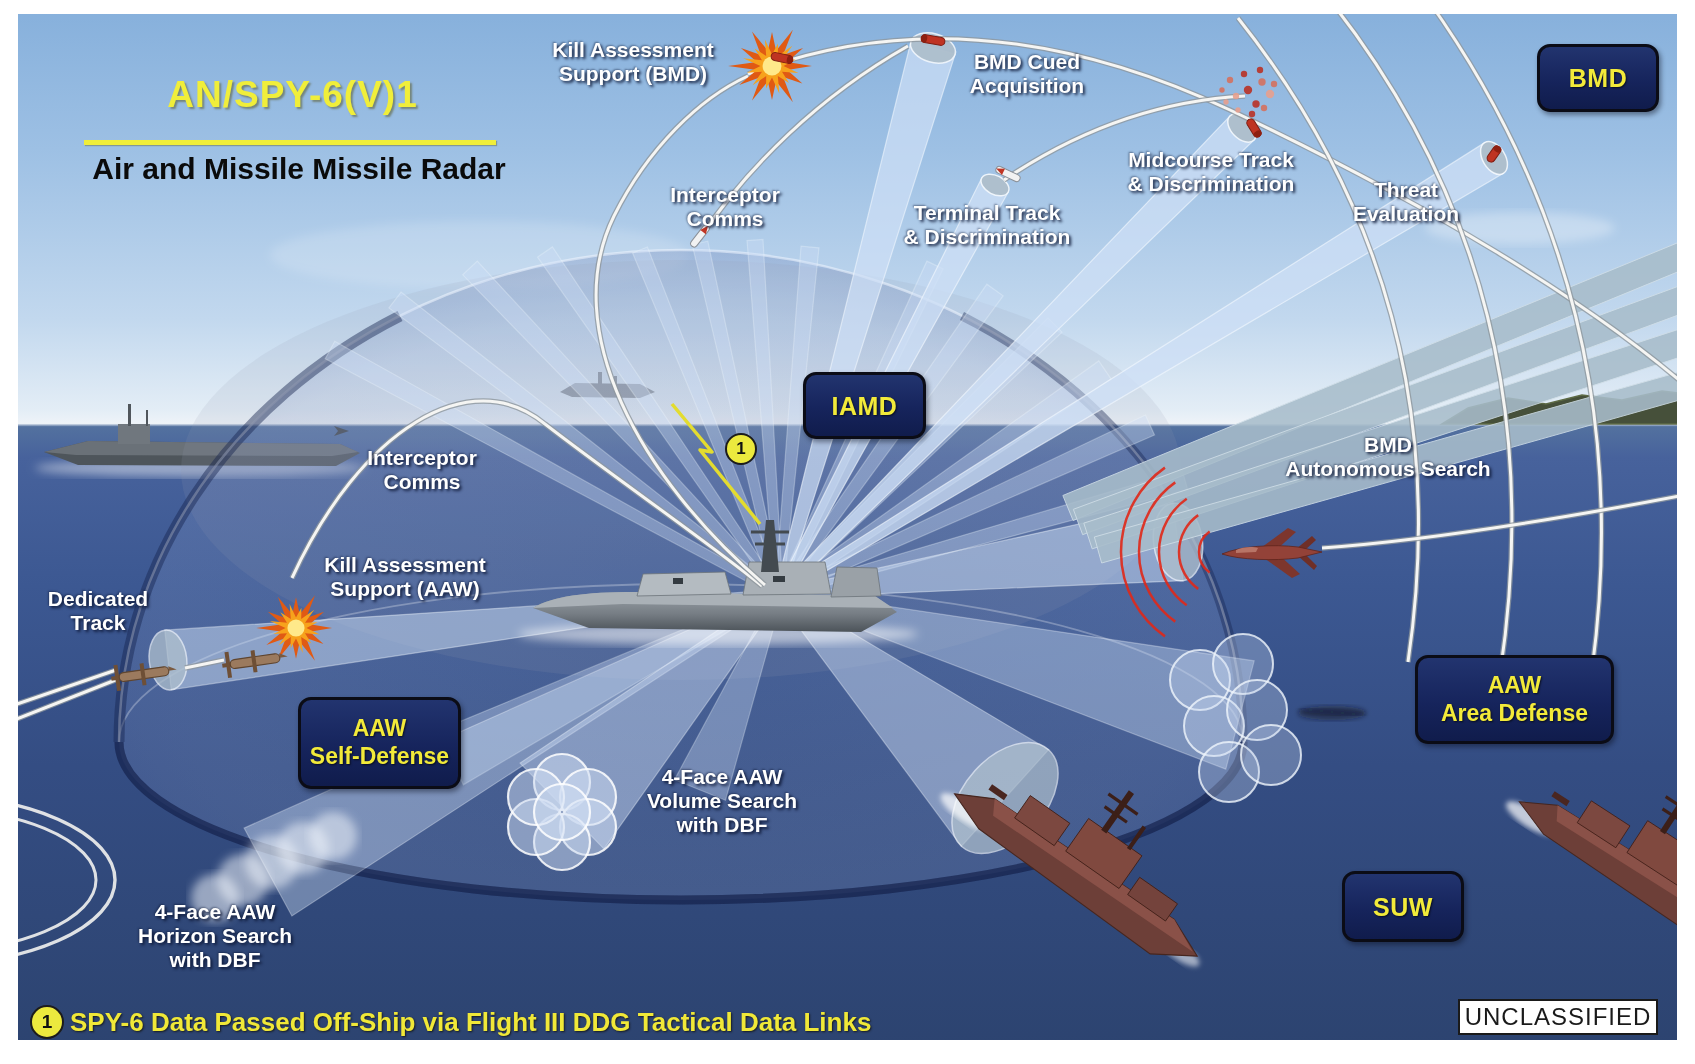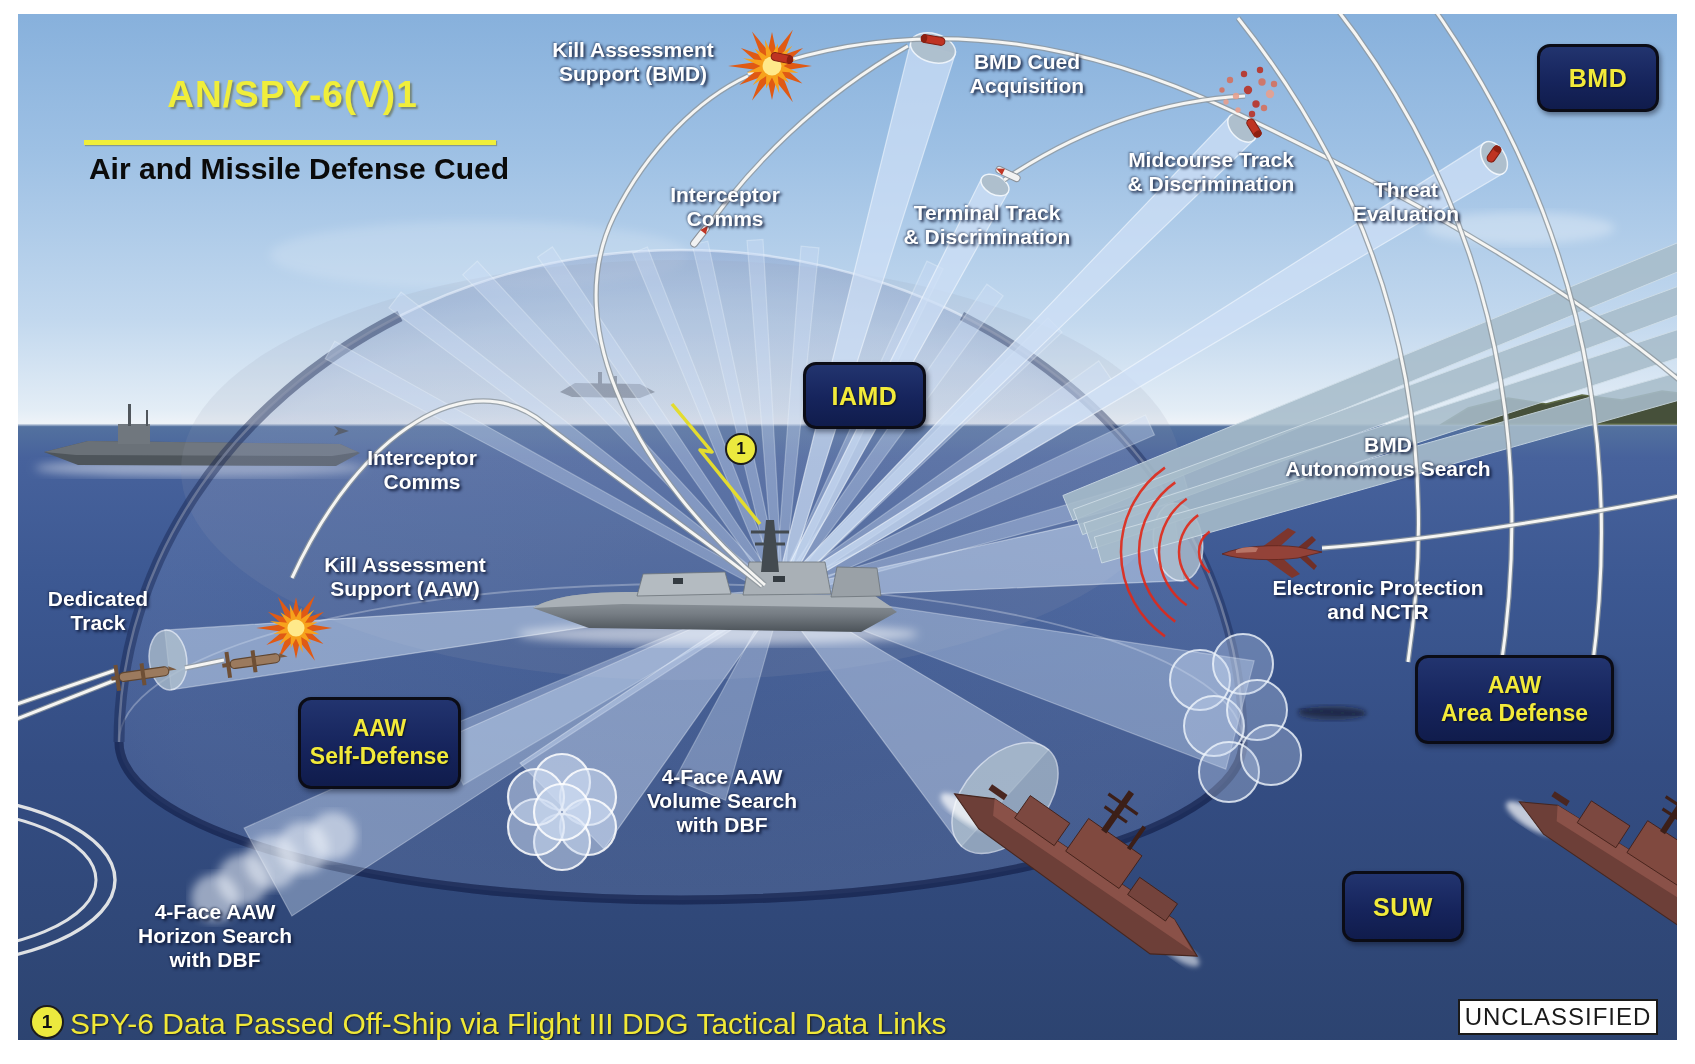--- a/index.html
+++ b/index.html
@@ -334,7 +334,7 @@
 
   <div class="title-main">AN/SPY-6(V)1</div>
   <div class="title-underline"></div>
-  <div class="title-sub">Air and Missile Defense Cued</div>
+  <div class="title-sub">Air and Missile Missile Radar</div>
 
   <div class="label" style="left:633px;top:62px;">Kill Assessment
 Support (BMD)</div>

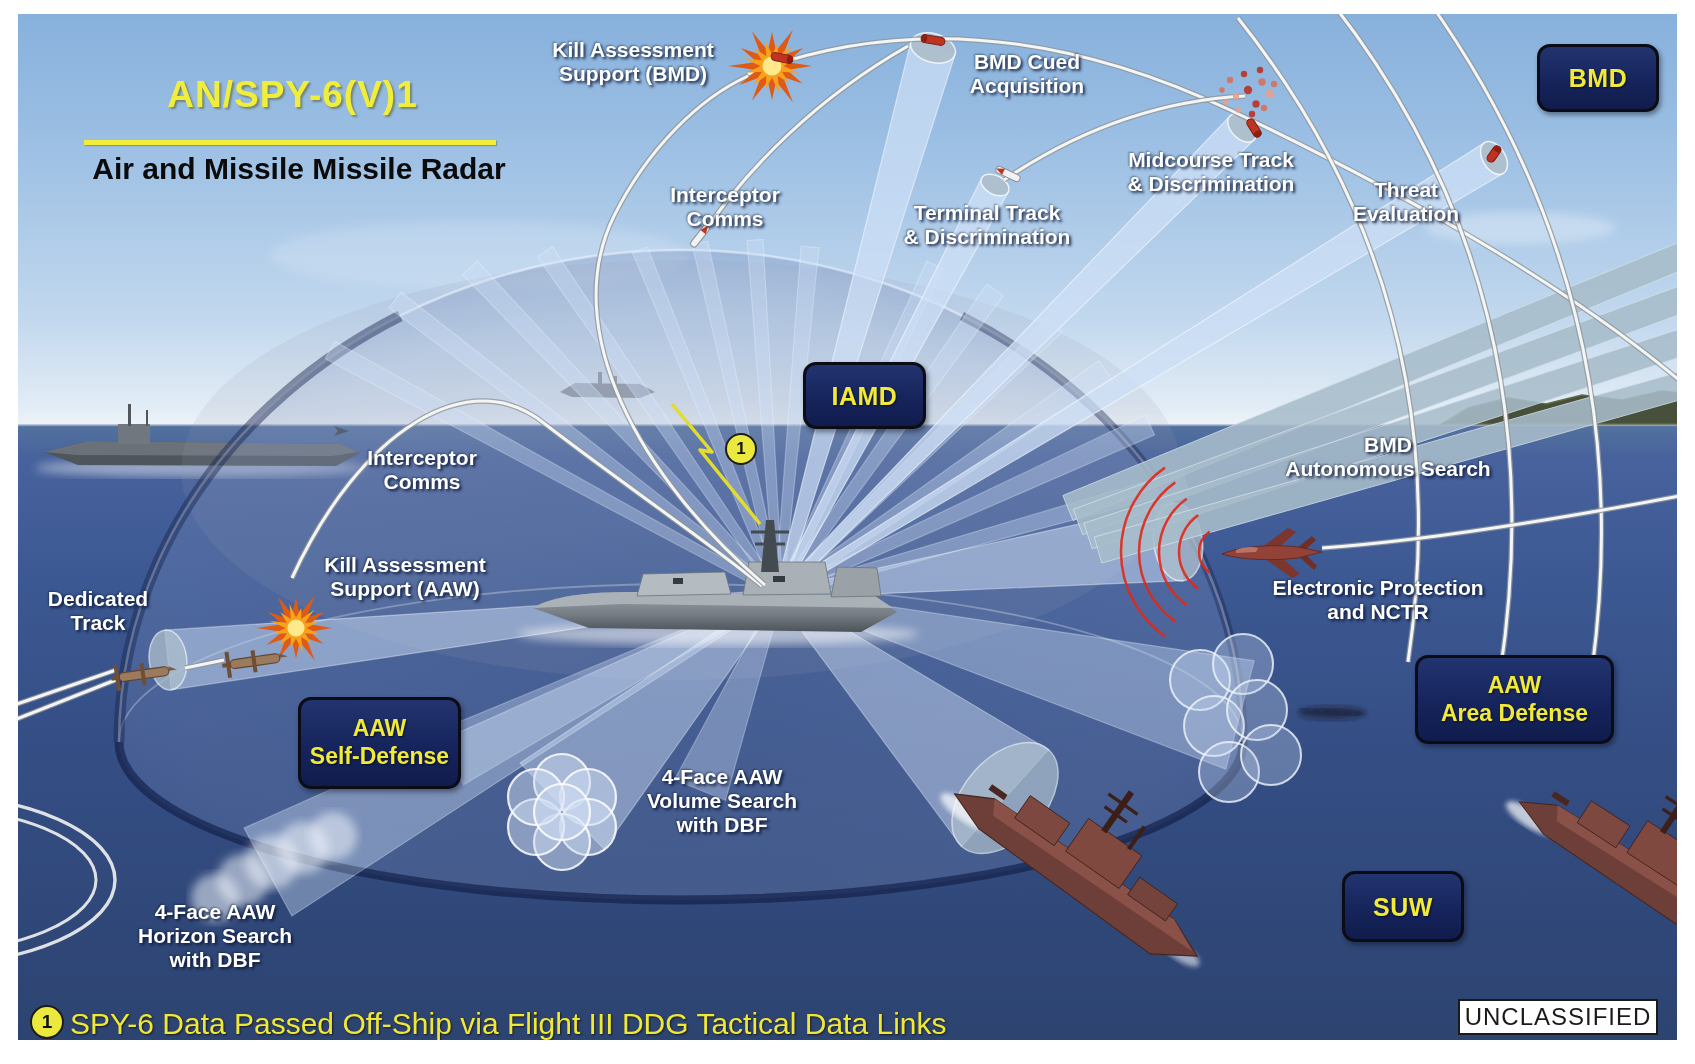--- a/index.html
+++ b/index.html
@@ -366,7 +366,7 @@
 with DBF</div>
 
   <div class="badge one-line" style="left:1537px;top:44px;width:116px;height:62px;">BMD</div>
-  <div class="badge one-line" style="left:803px;top:362px;width:117px;height:61px;">IAMD</div>
+  <div class="badge one-line" style="left:803px;top:372px;width:117px;height:61px;">IAMD</div>
   <div class="badge two-line" style="left:298px;top:697px;width:157px;height:86px;">AAW
 Self-Defense</div>
   <div class="badge two-line" style="left:1415px;top:655px;width:193px;height:83px;">AAW

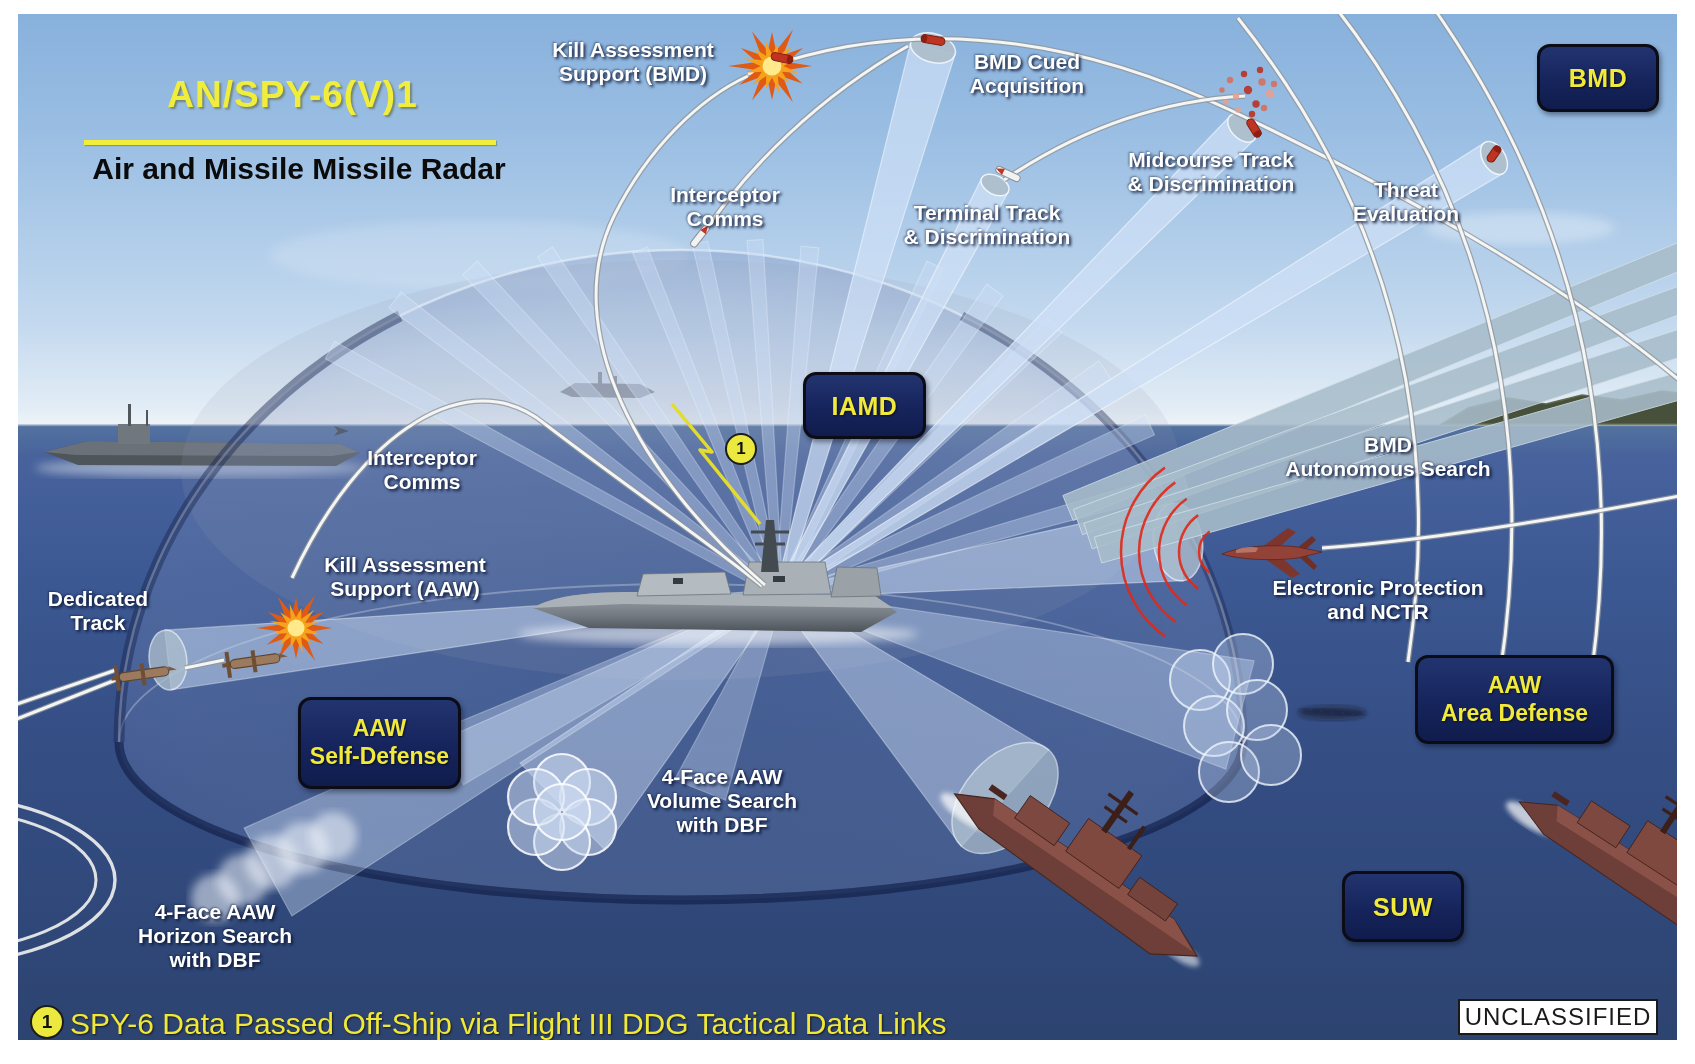--- a/index.html
+++ b/index.html
@@ -356,8 +356,6 @@
 Track</div>
   <div class="label" style="left:1388px;top:457px;">BMD
 Autonomous Search</div>
-  <div class="label" style="left:1378px;top:600px;">Electronic Protection
-and NCTR</div>
   <div class="label" style="left:722px;top:801px;">4-Face AAW
 Volume Search
 with DBF</div>

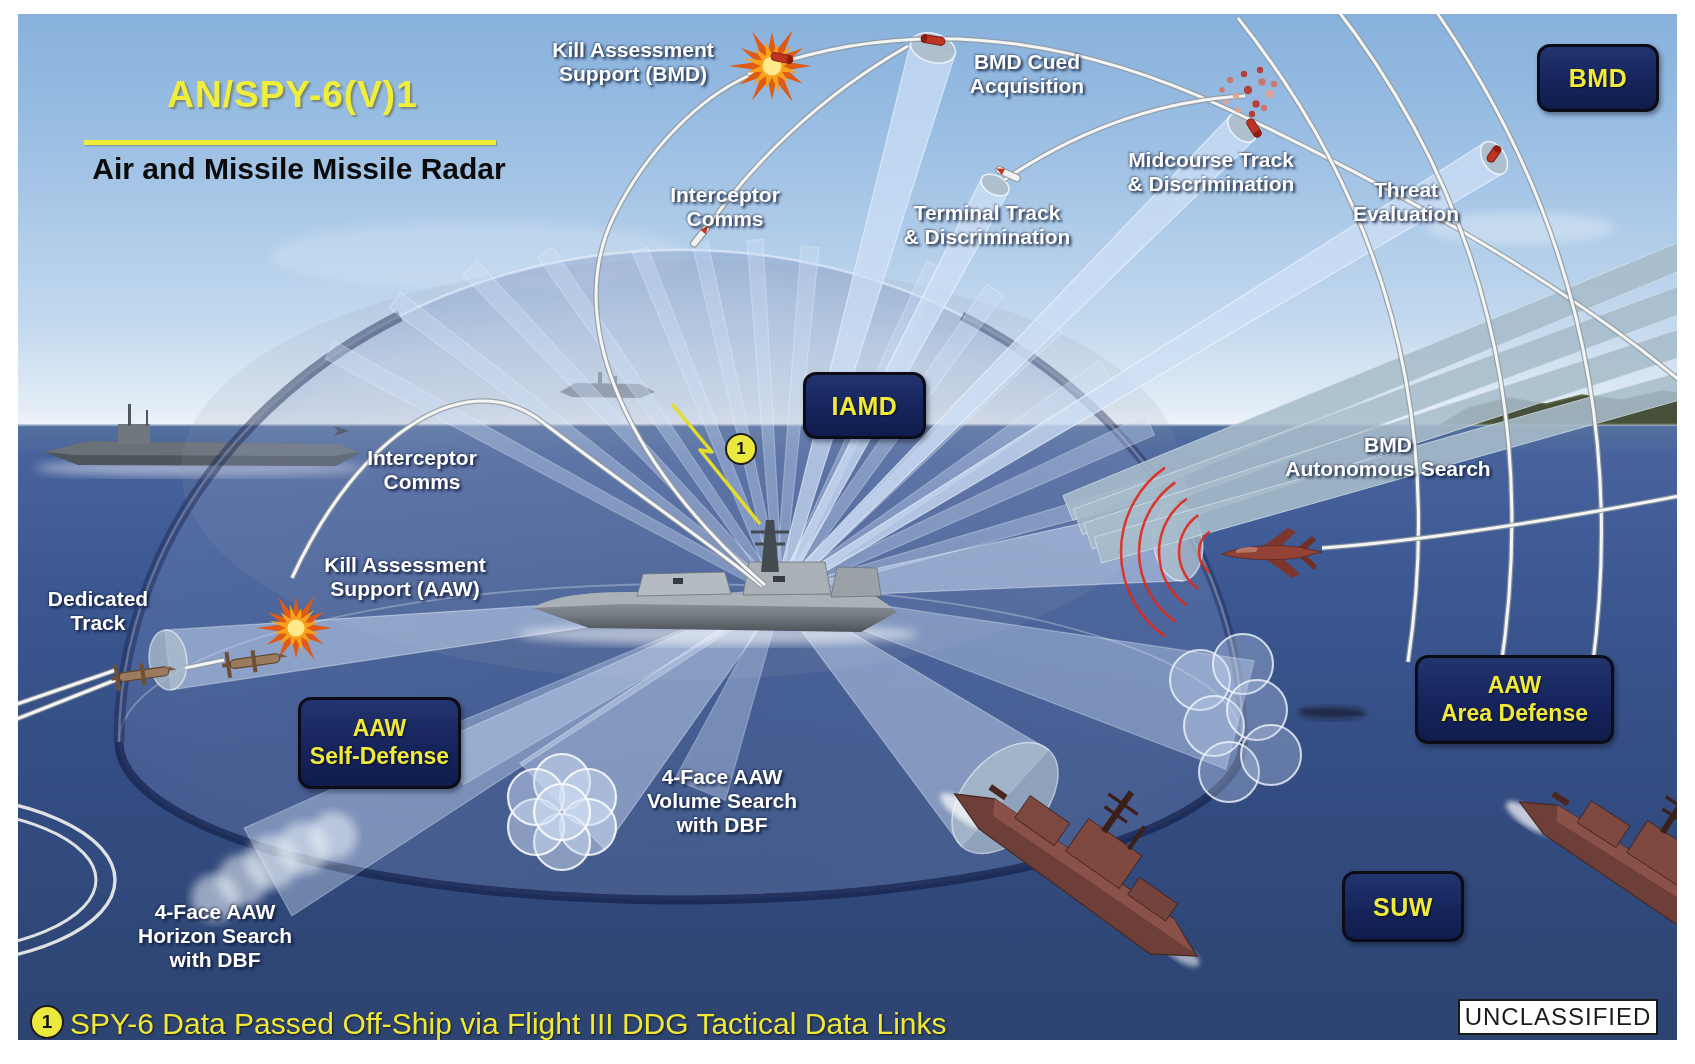--- a/index.html
+++ b/index.html
@@ -35,7 +35,7 @@
   .marker-circle{position:absolute;display:flex;align-items:center;justify-content:center;
     background:#ece93e;border:2px solid #1c1c1c;border-radius:50%;
     color:#111;font-weight:bold;z-index:34;}
-  .footnote-text{position:absolute;left:70px;top:1007px;font-size:30px;font-weight:normal;
+  .footnote-text{position:absolute;left:70px;top:1007px;font-size:26px;font-weight:bold;
     color:#f0e838;text-shadow:1px 1px 2px rgba(20,20,20,.85);z-index:34;white-space:nowrap;}
   .classification{position:absolute;left:1458px;top:999px;width:196px;height:32px;
     background:#ffffff;border:2px solid #1a1a1a;display:flex;align-items:center;

